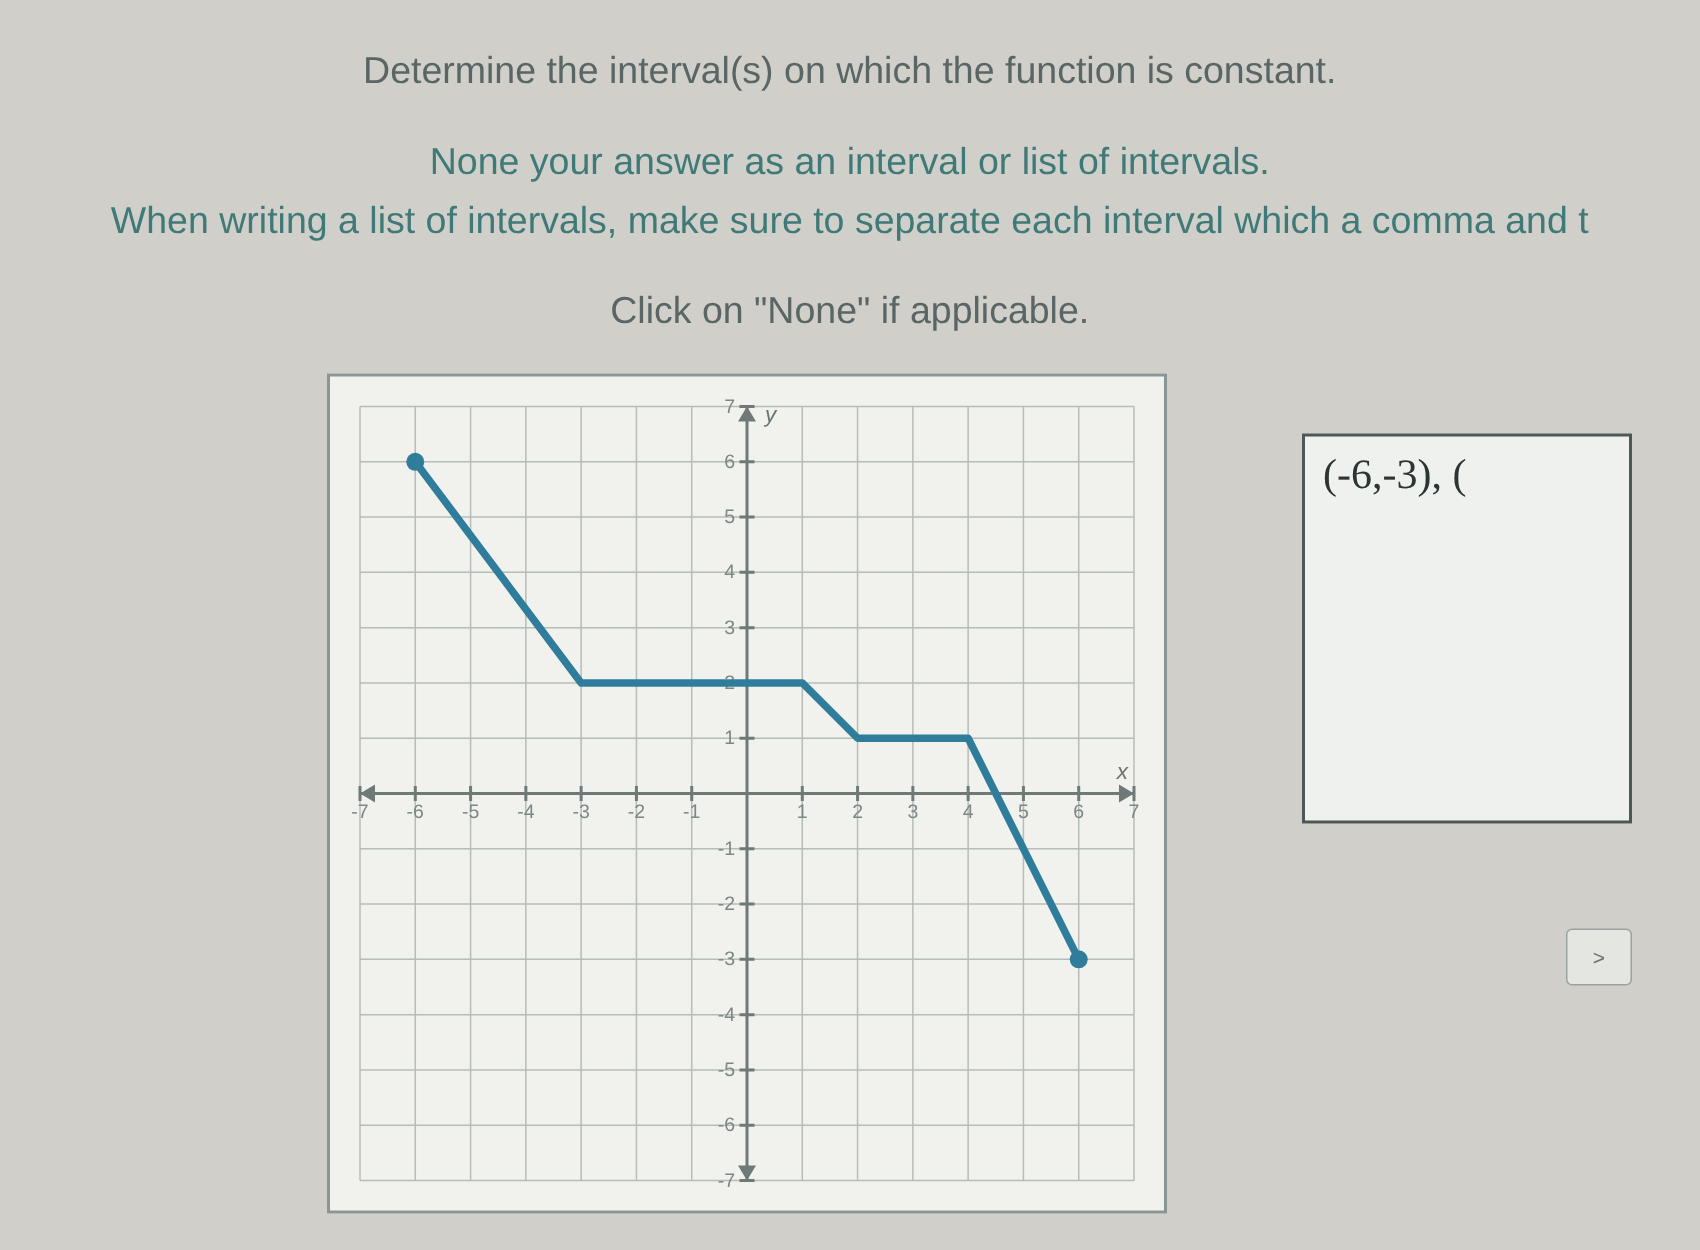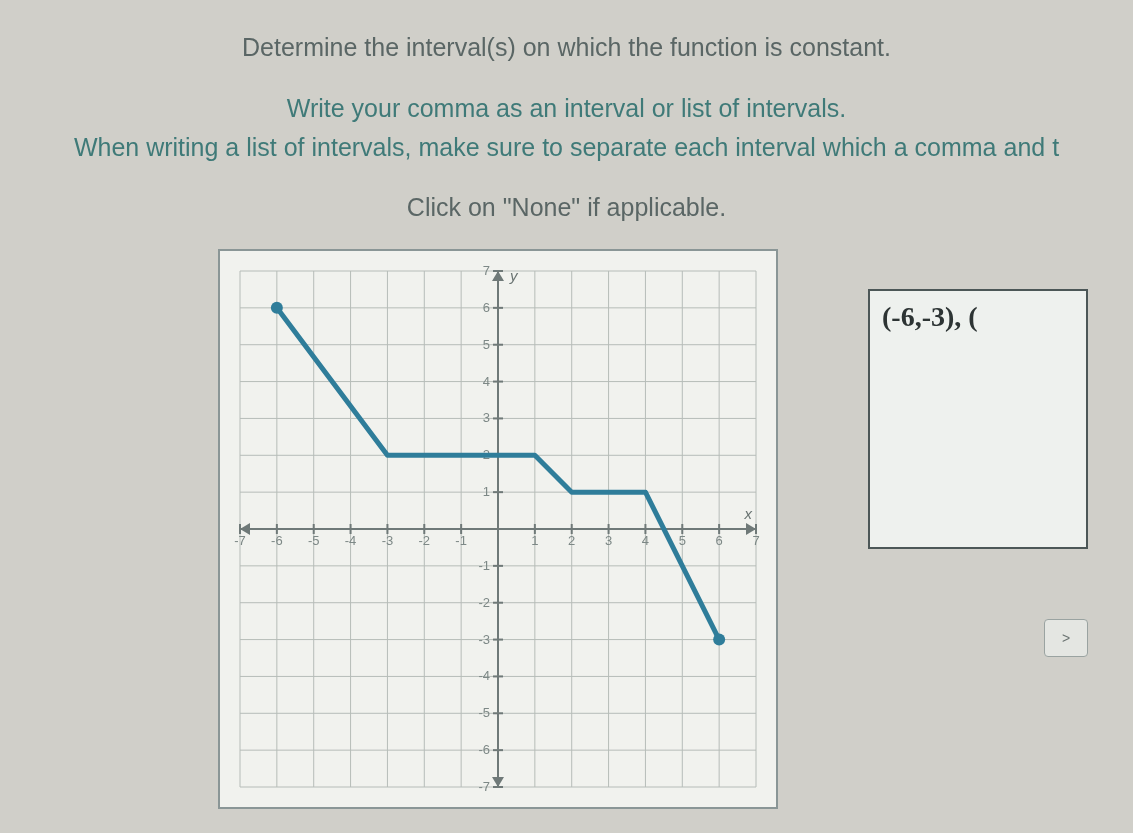--- a/index.html
+++ b/index.html
@@ -89,7 +89,7 @@
   <div class="qtext">
     <p class="l1">Determine the interval(s) on which the function is constant.</p>
     <p>
-      <span class="green">Write your comma as an interval or list of intervals.</span><br>
+      <span class="green">None your answer as an interval or list of intervals.</span><br>
       <span class="green">When writing a list of intervals, make sure to separate each interval which a comma and t</span>
     </p>
     <p class="l1">Click on "None" if applicable.</p>

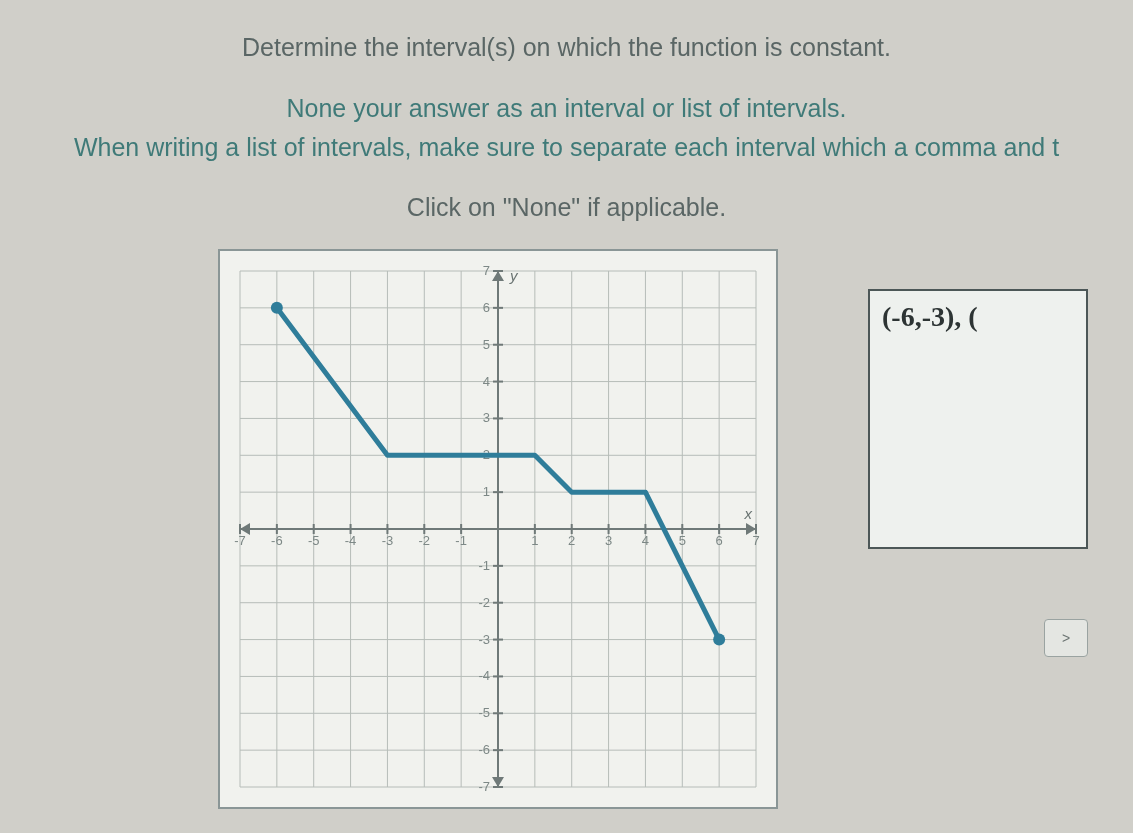--- a/index.html
+++ b/index.html
@@ -67,7 +67,6 @@
     color: #2d3434;
     overflow: hidden;
     white-space: nowrap;
-    font-weight: bold;
   }
 
   .small-btn {

